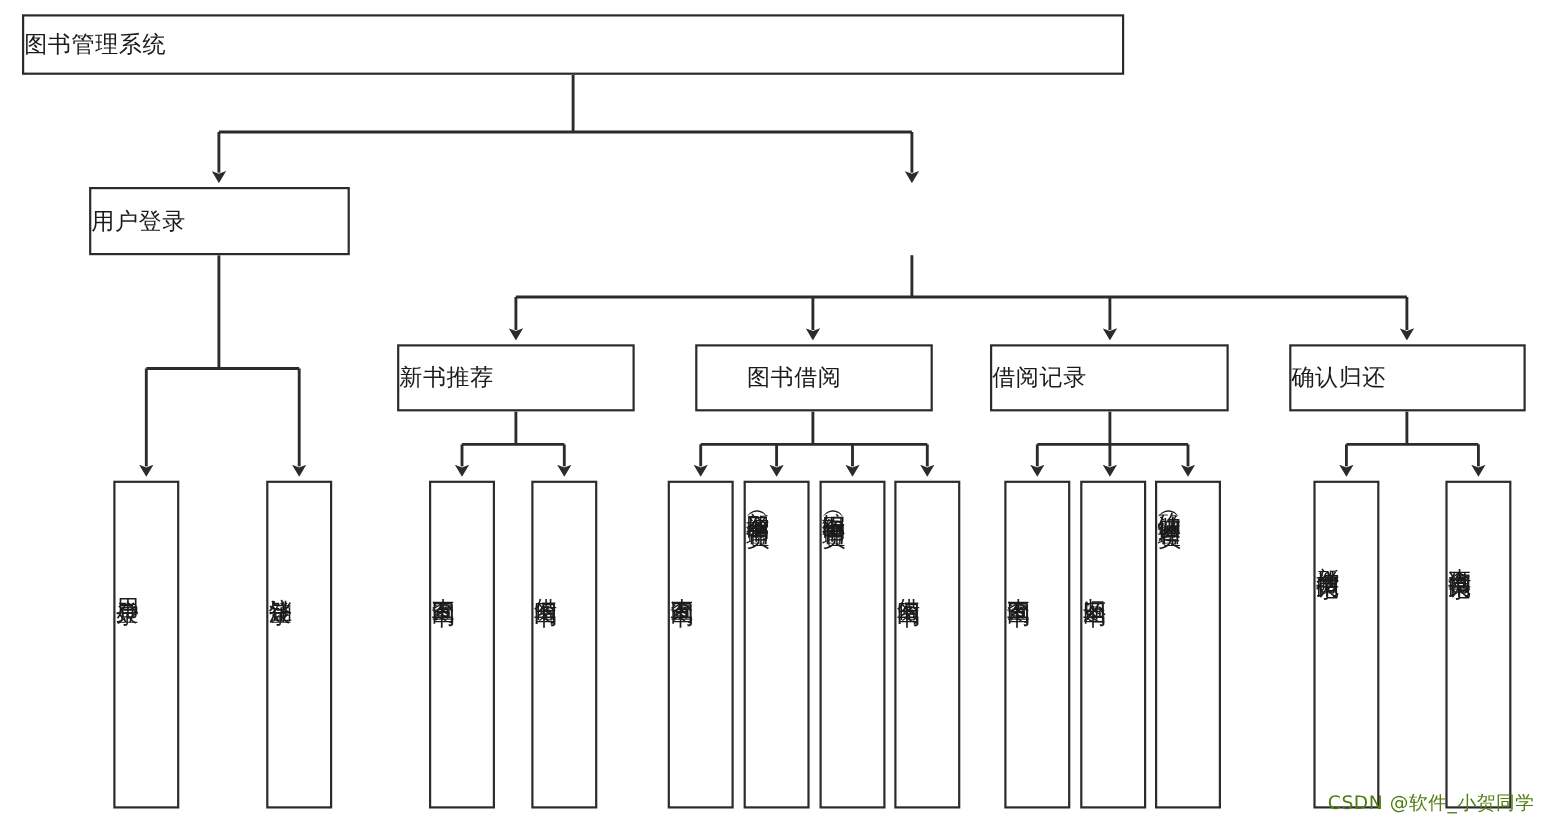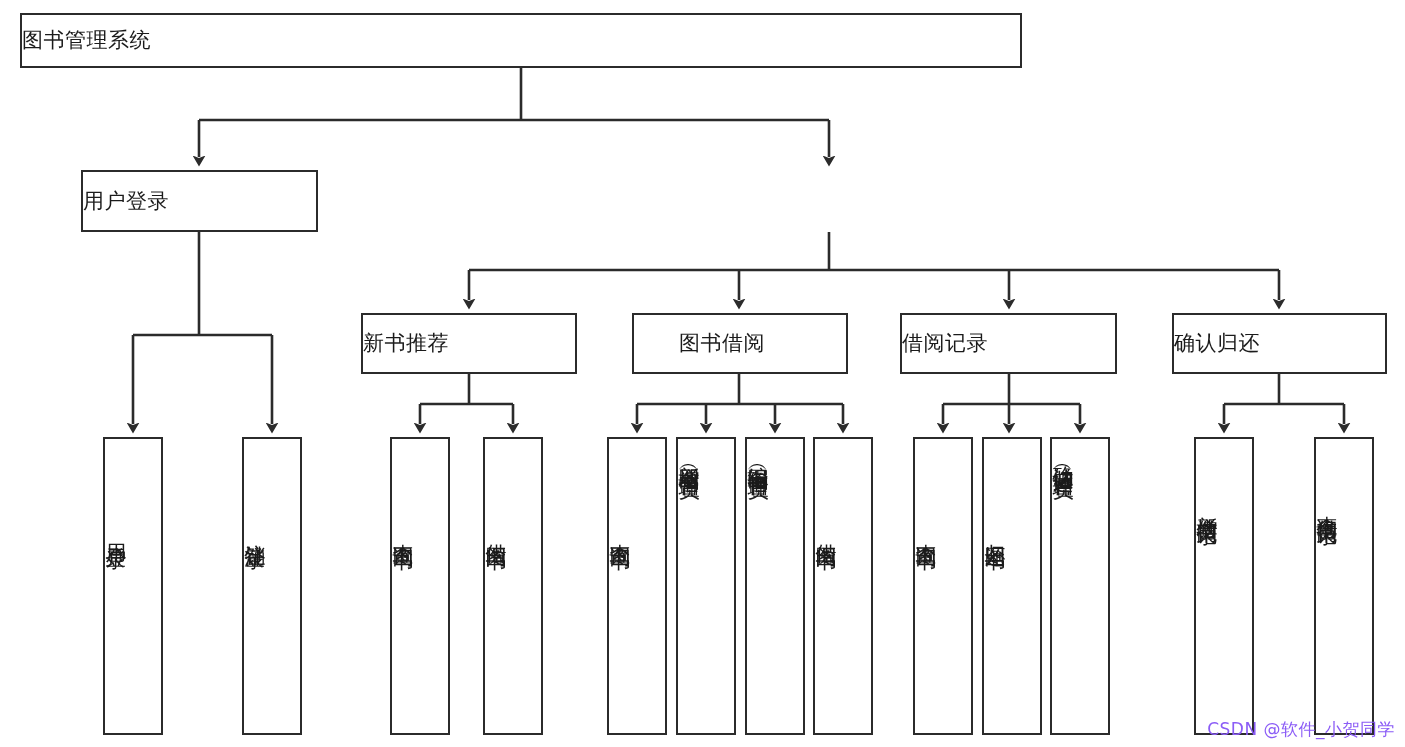--- a/index.html
+++ b/index.html
@@ -65,7 +65,7 @@
     right: 10px;
     bottom: 6px;
     font-size: 17px;
-    color: #8b5cf6;
+    color: #4d7c0f;
     letter-spacing: 0.5px;
     white-space: nowrap;
   }

